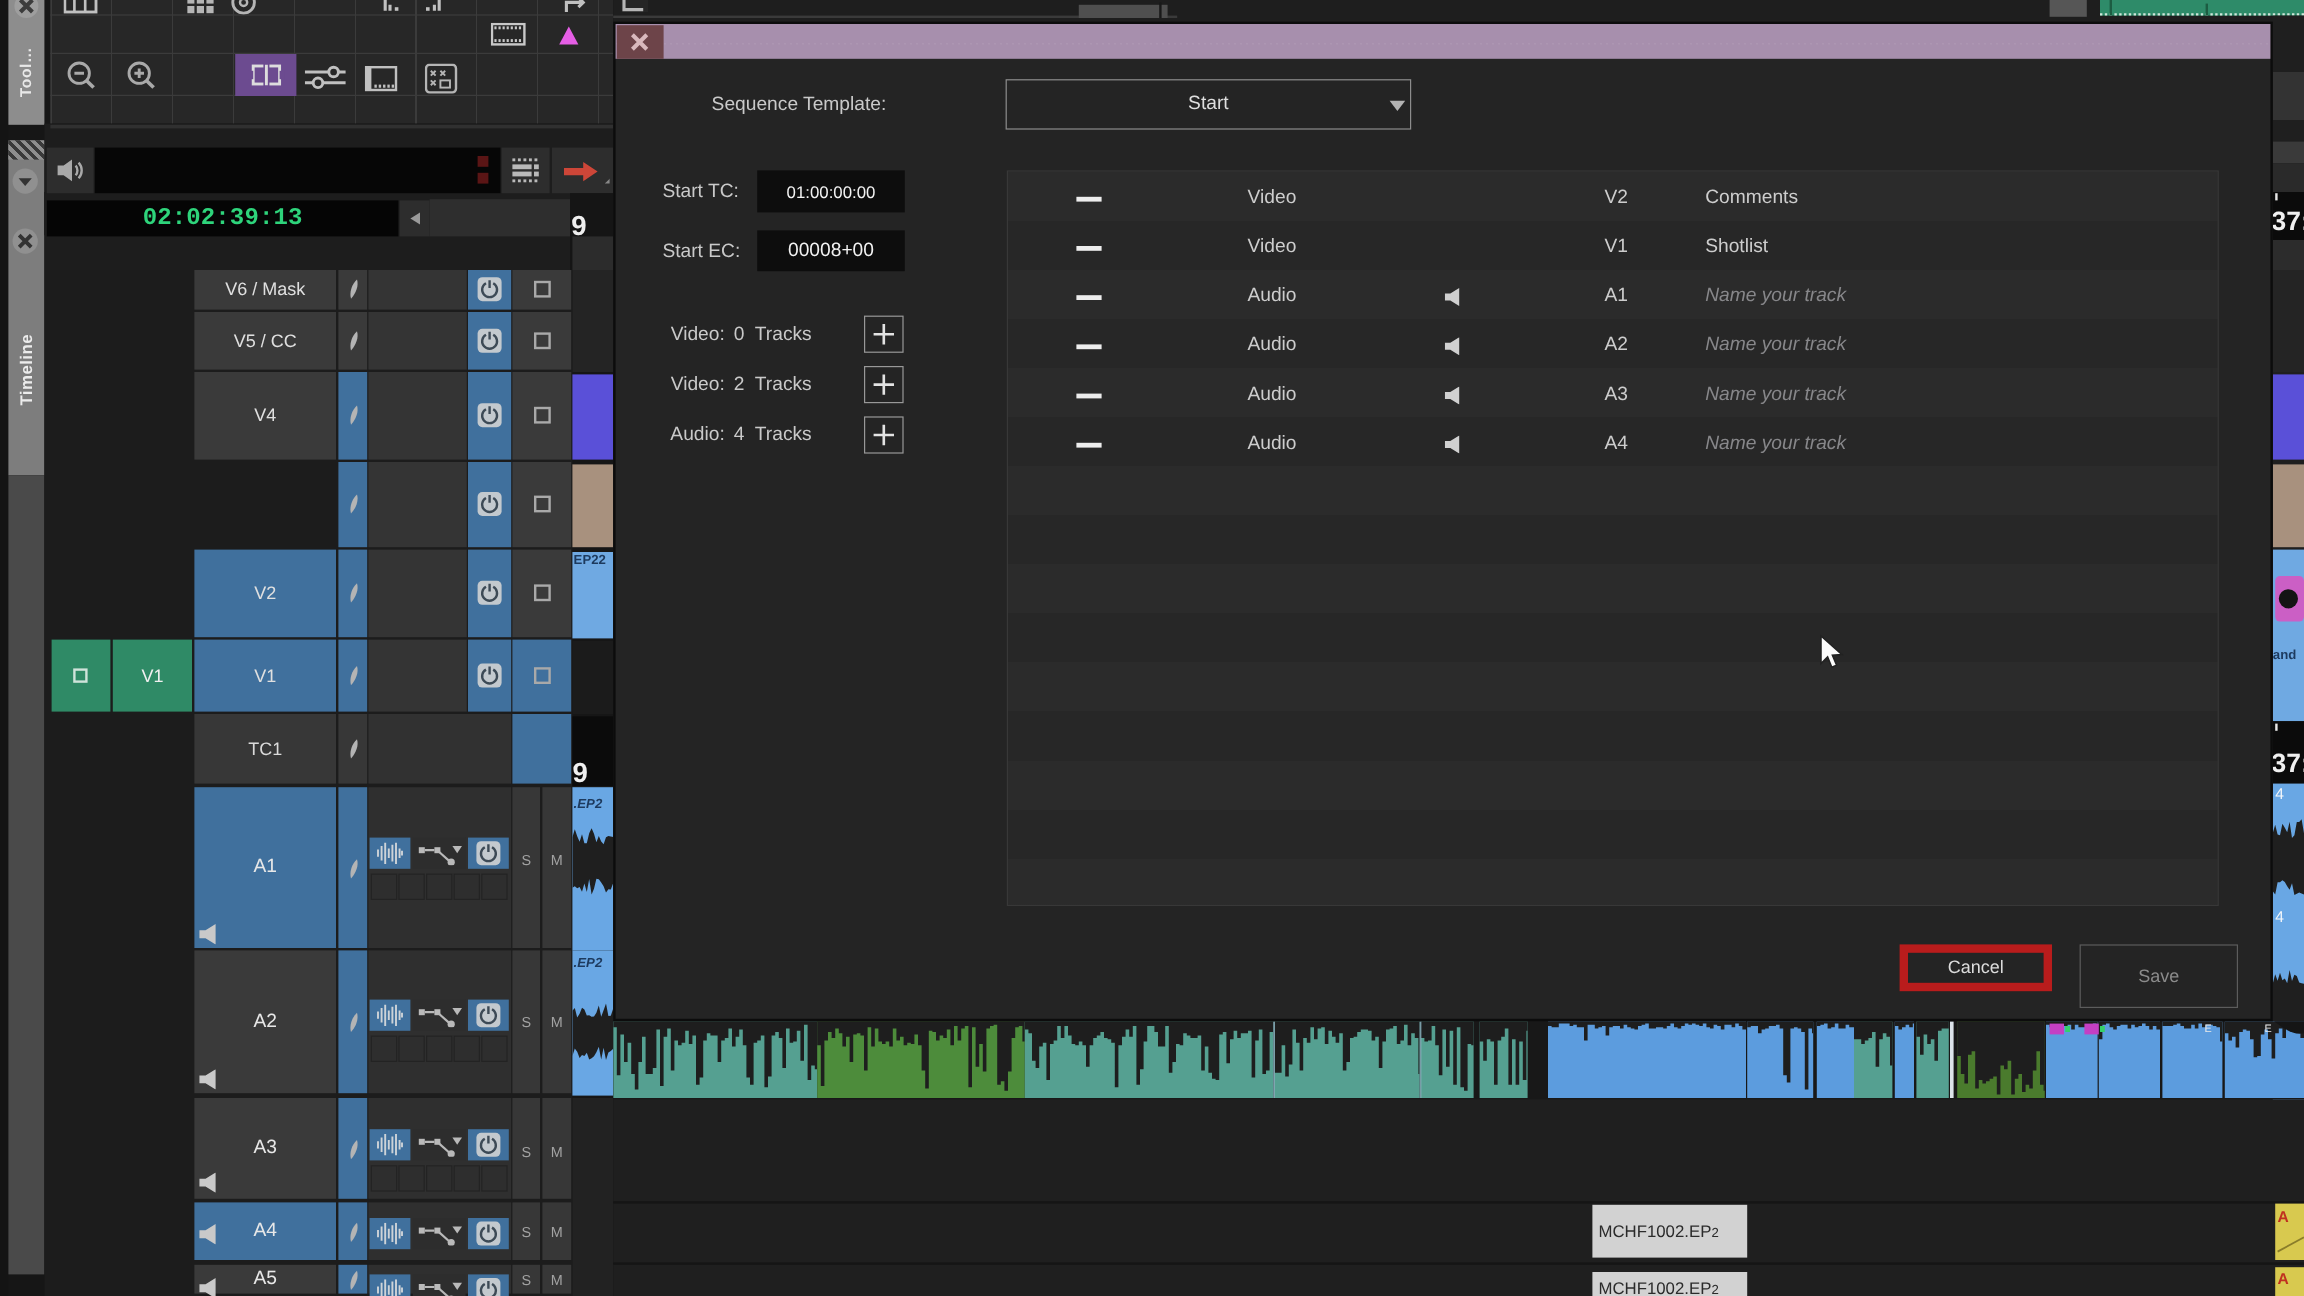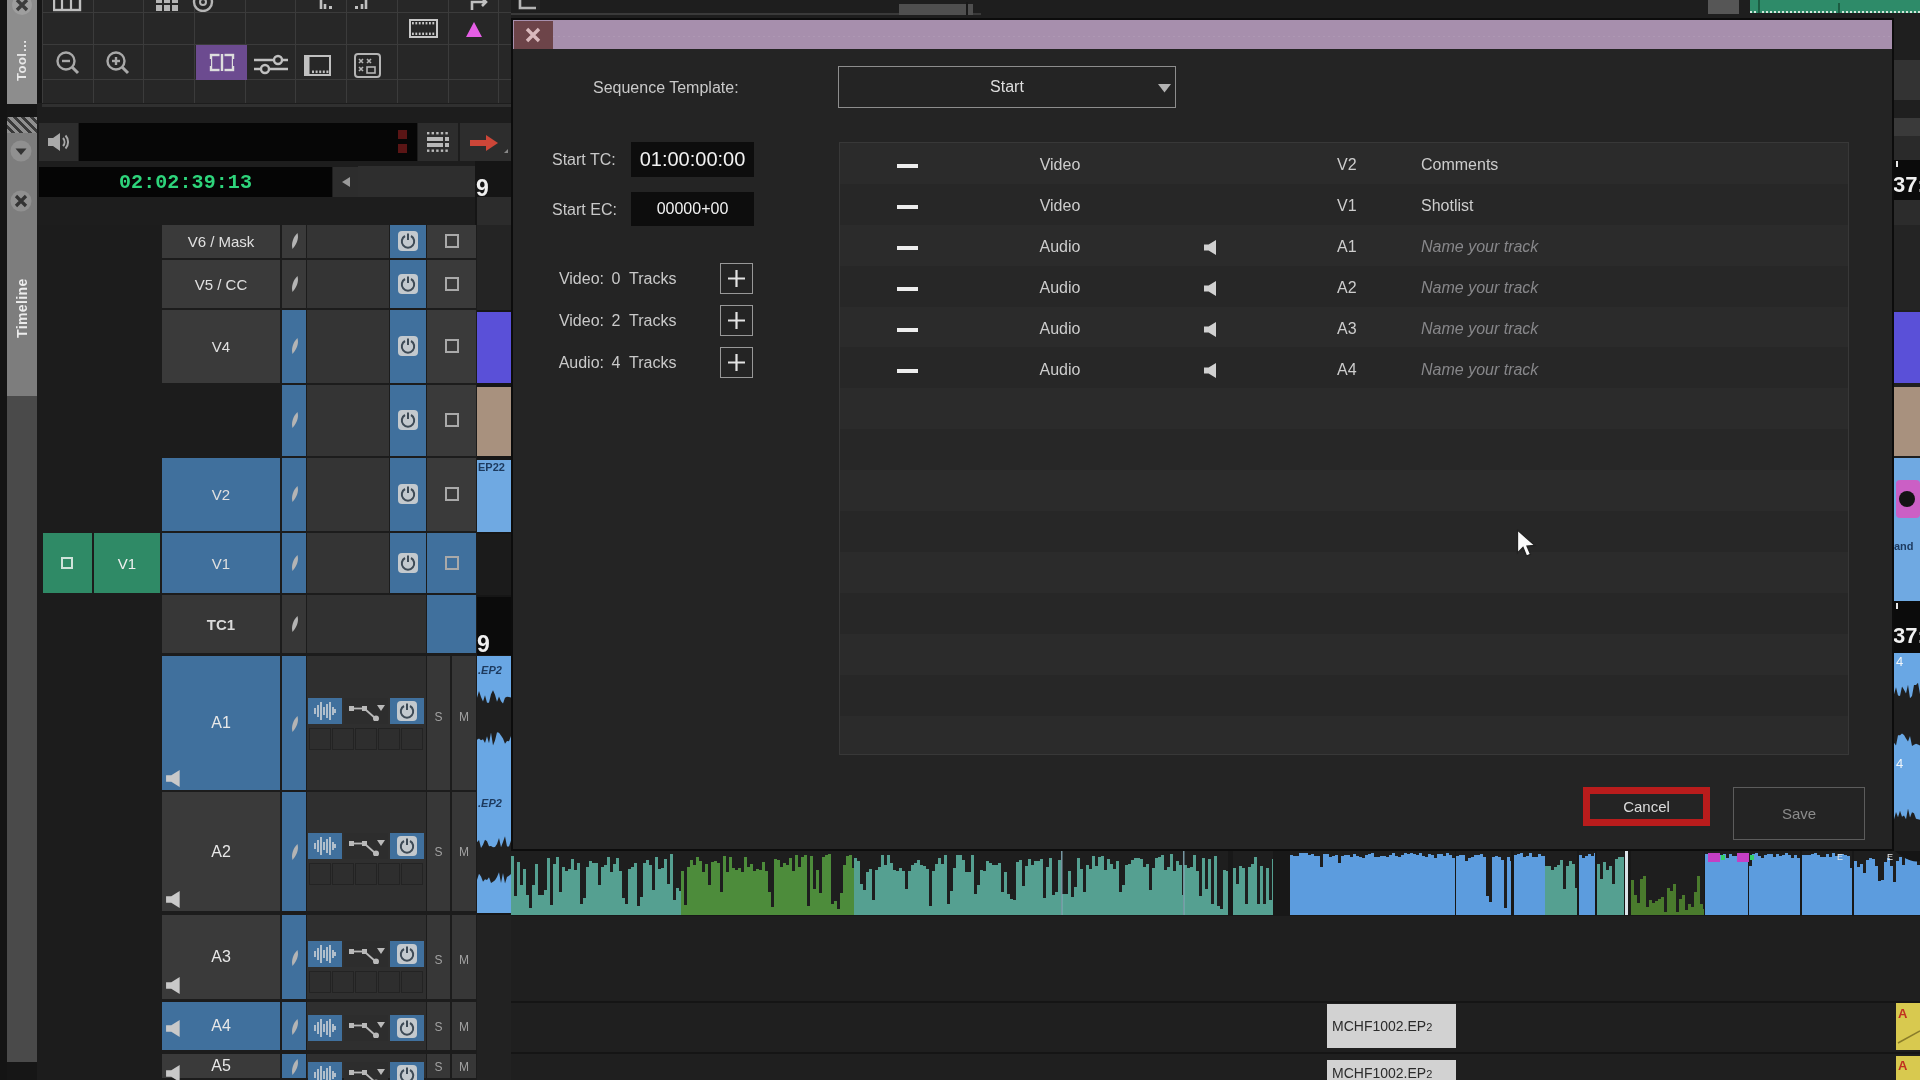--- a/index.html
+++ b/index.html
@@ -608,7 +608,7 @@
       <path d="M1 1 L14 1 L7.5 9.5 Z" fill="#b3b3b3"></path>
     </svg>
 <div class="" style="left:552px;top:151px;width:100px;height:20px;color:#c9c9c9;font-size:16px;">Start TC:</div>
-<div class="c" style="left:631px;top:142px;width:123px;height:35px;background:#0d0d0d;color:#f2f2f2;font-size:20px;">01:00:00:00</div>
+<div class="c" style="left:631px;top:142px;width:123px;height:35px;background:#0d0d0d;color:#f2f2f2;font-size:14px;">01:00:00:00</div>
 <div class="" style="left:552px;top:201px;width:100px;height:20px;color:#c9c9c9;font-size:16px;">Start EC:</div>
 <div class="c" style="left:631px;top:192px;width:123px;height:34px;background:#0d0d0d;color:#f2f2f2;font-size:16px;">00000+00</div>
 <div class="" style="left:520px;top:270px;width:84px;height:20px;color:#c9c9c9;font-size:16px;text-align:right;">Video:</div>

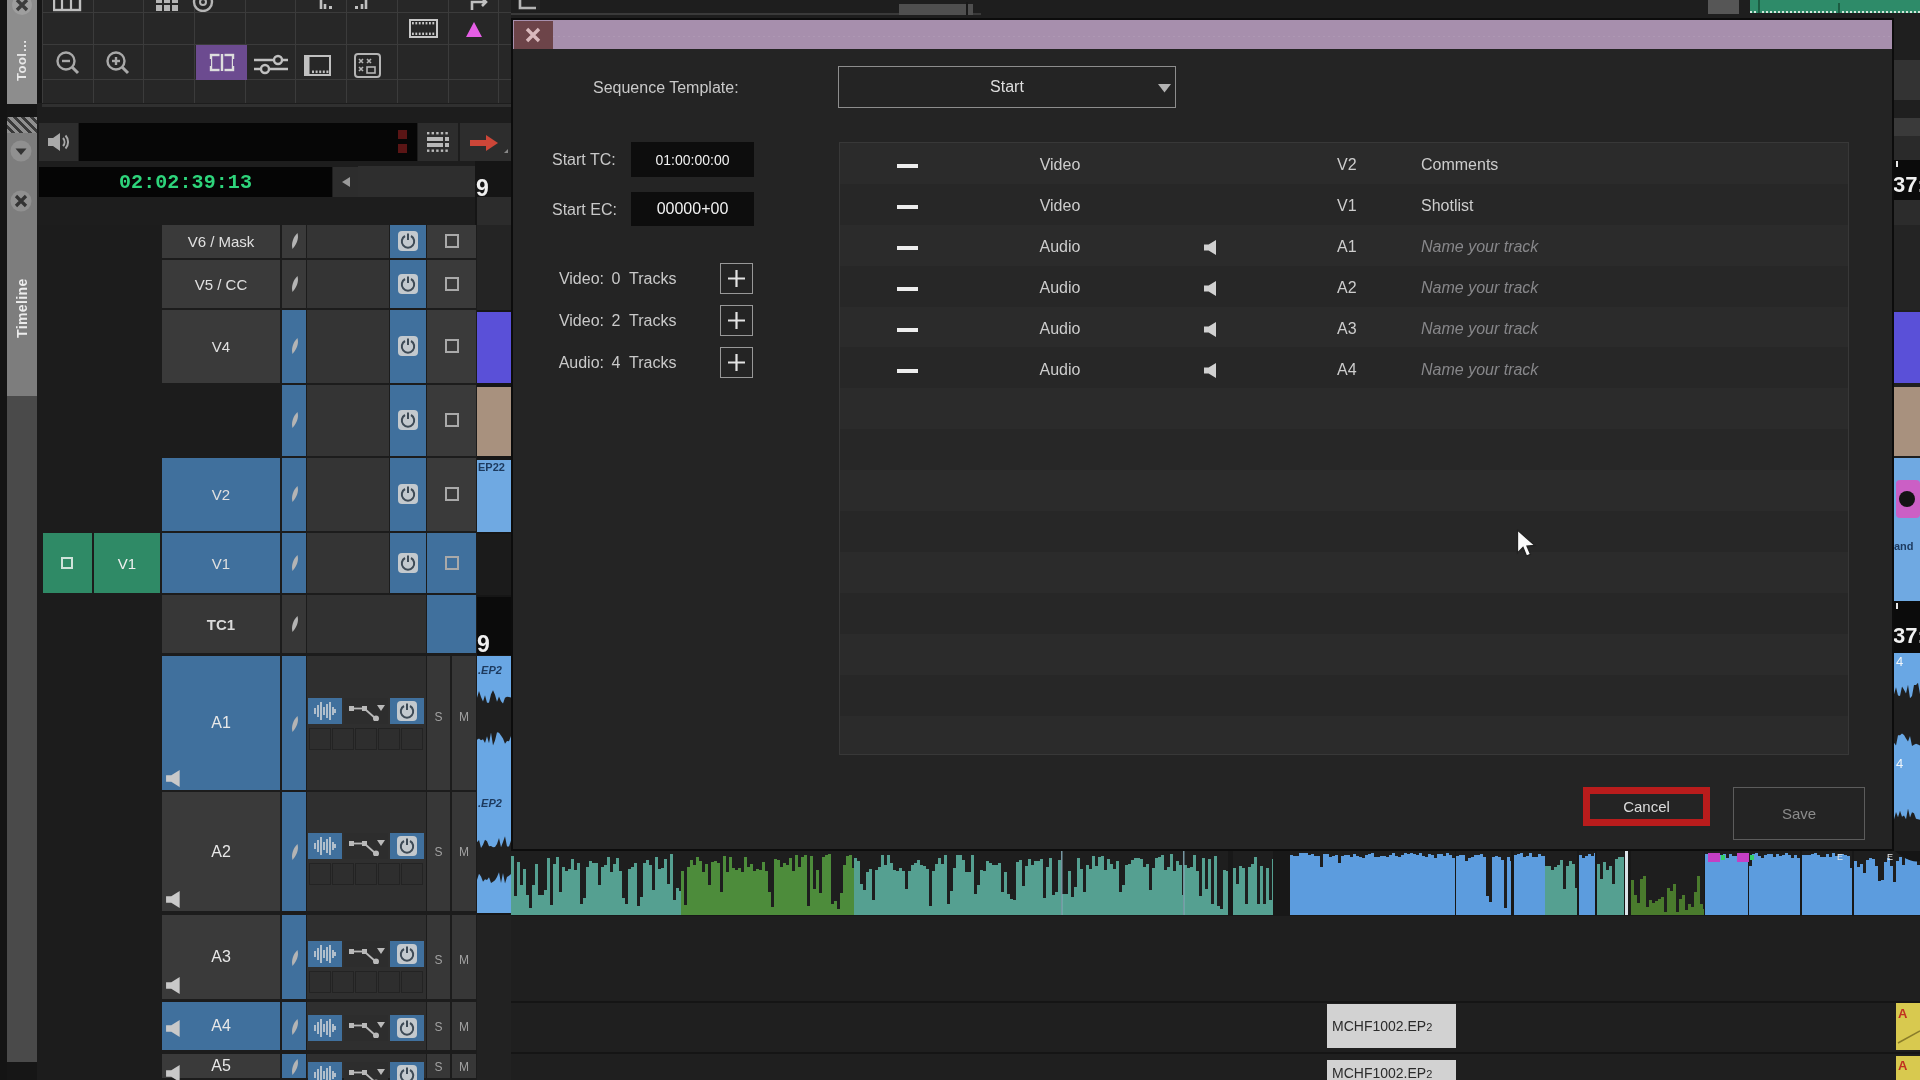--- a/index.html
+++ b/index.html
@@ -610,7 +610,7 @@
 <div class="" style="left:552px;top:151px;width:100px;height:20px;color:#c9c9c9;font-size:16px;">Start TC:</div>
 <div class="c" style="left:631px;top:142px;width:123px;height:35px;background:#0d0d0d;color:#f2f2f2;font-size:14px;">01:00:00:00</div>
 <div class="" style="left:552px;top:201px;width:100px;height:20px;color:#c9c9c9;font-size:16px;">Start EC:</div>
-<div class="c" style="left:631px;top:192px;width:123px;height:34px;background:#0d0d0d;color:#f2f2f2;font-size:16px;">00000+00</div>
+<div class="c" style="left:631px;top:192px;width:123px;height:34px;background:#0d0d0d;color:#f2f2f2;font-size:16px;">00008+00</div>
 <div class="" style="left:520px;top:270px;width:84px;height:20px;color:#c9c9c9;font-size:16px;text-align:right;">Video:</div>
 <div class="" style="left:606px;top:270px;width:20px;height:20px;color:#c9c9c9;font-size:16px;text-align:center;">0</div>
 <div class="" style="left:629px;top:270px;width:70px;height:20px;color:#c9c9c9;font-size:16px;">Tracks</div>

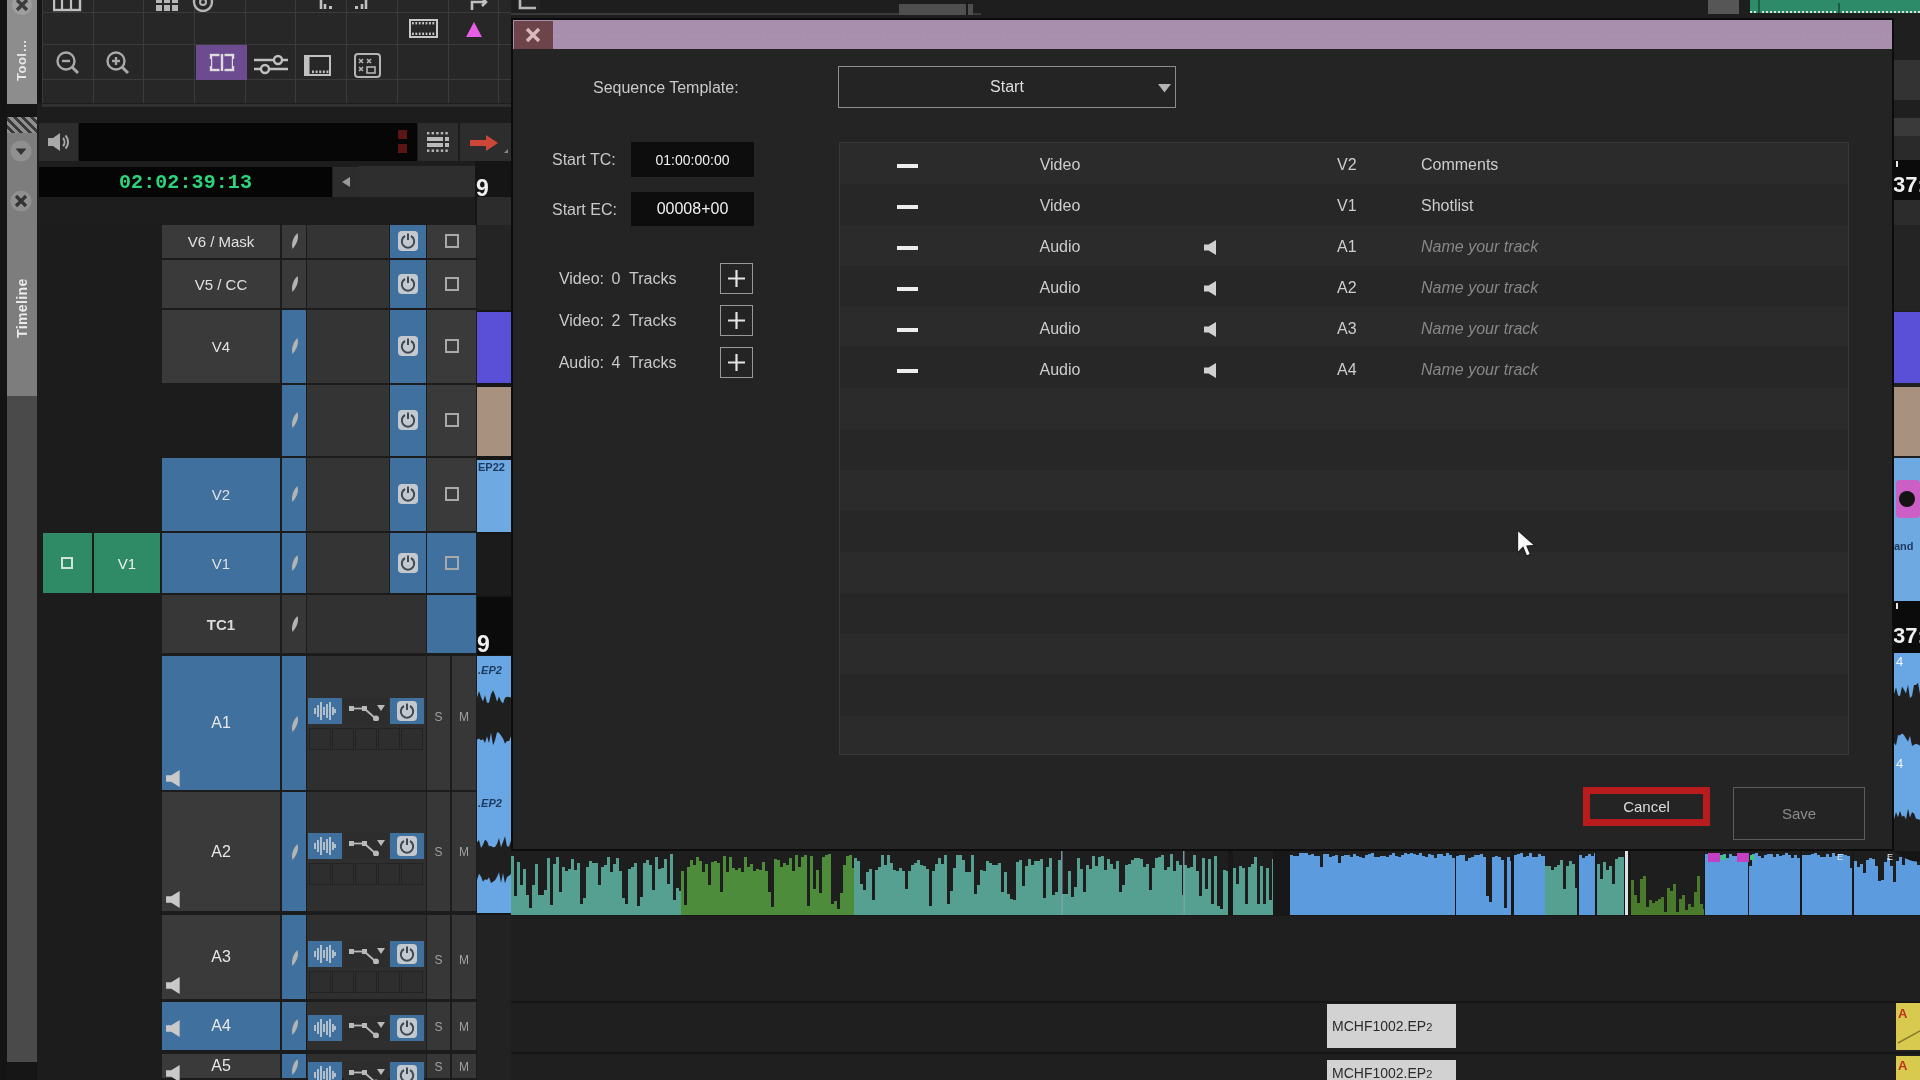--- a/index.html
+++ b/index.html
@@ -246,7 +246,7 @@
     </svg>
 <div class="" style="left:427px;top:533px;width:49px;height:60px;background:#40709d;"></div>
 <div style="left:445px;top:556px;width:14px;height:14px;border:2.4px solid #a9a9a9;"></div>
-<div class="c" style="left:162px;top:595px;width:118px;height:58px;background:#373737;color:#dadada;font-size:15px;font-weight:bold;">TC1</div>
+<div class="c" style="left:162px;top:595px;width:118px;height:58px;background:#373737;color:#dadada;font-size:15px;">TC1</div>
 <div class="" style="left:282px;top:595px;width:24px;height:58px;background:#373737;"></div>
 <svg style="left:288px;top:615px" width="13" height="19">
       <path d="M9.5 1 C11 6 9 12 4.5 17 C3 12 5 5 9.5 1 Z" fill="#b4b4b4"></path>

